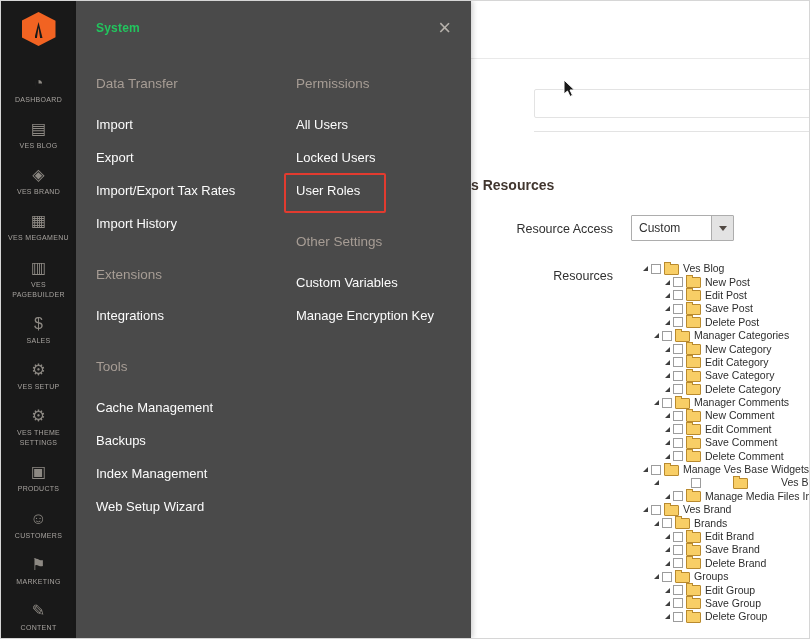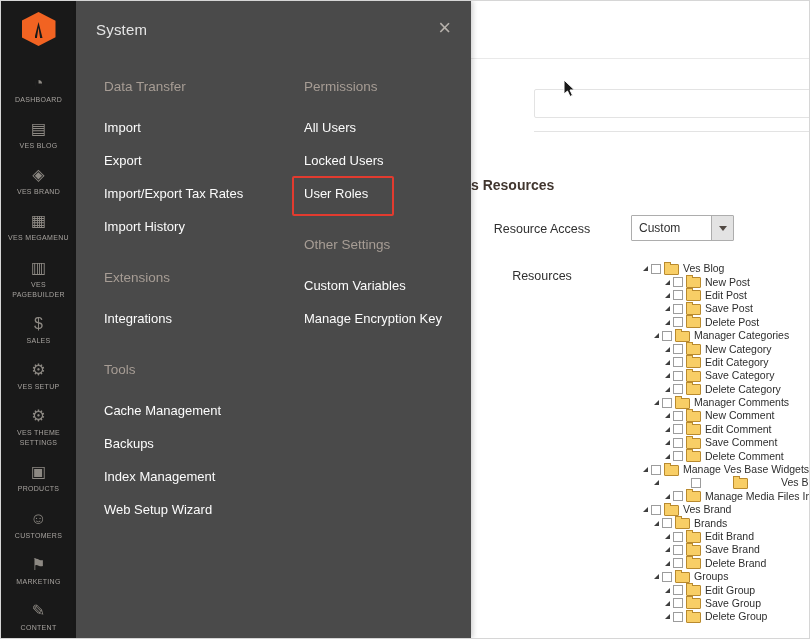--- a/index.html
+++ b/index.html
@@ -18,7 +18,7 @@
 
   
   .flyout{position:absolute;left:75px;top:0;bottom:0;width:395px;background:#4a4a4a;z-index:10;box-sizing:border-box;padding:20px 24px 0 20px;box-shadow:2px 0 5px rgba(0,0,0,.18);}
-  .flyout-title{margin:0 0 40px 0;font-size:15px;font-weight:400;color:#e5e5e5;letter-spacing:.2px;}
+  .flyout-title{margin:0 0 40px 0;font-size:12px;font-weight:700;color:#22c55e;letter-spacing:.2px;}
   .close{position:absolute;top:16px;right:20px;font-size:22px;line-height:22px;color:#b6b1ab;cursor:pointer;}
   .cols{display:flex;margin-left:8px;}
   .col{width:200px;flex:0 0 200px;}

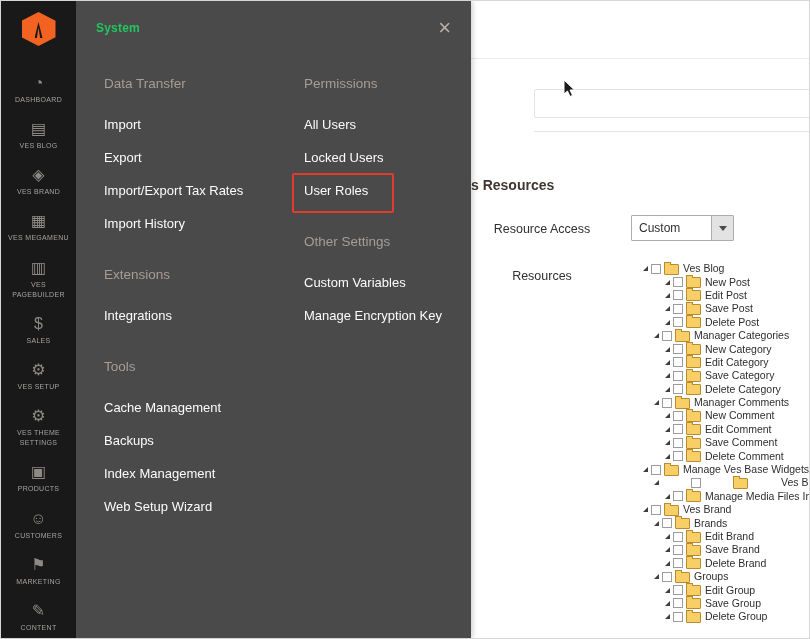--- a/index.html
+++ b/index.html
@@ -20,7 +20,7 @@
   .flyout{position:absolute;left:75px;top:0;bottom:0;width:395px;background:#4a4a4a;z-index:10;box-sizing:border-box;padding:20px 24px 0 20px;box-shadow:2px 0 5px rgba(0,0,0,.18);}
   .flyout-title{margin:0 0 40px 0;font-size:12px;font-weight:700;color:#22c55e;letter-spacing:.2px;}
   .close{position:absolute;top:16px;right:20px;font-size:22px;line-height:22px;color:#b6b1ab;cursor:pointer;}
-  .cols{display:flex;margin-left:8px;}
+  .cols{display:flex;}
   .col{width:200px;flex:0 0 200px;}
   .col+.col{width:150px;flex:0 0 150px;}
   .menu-section{margin-bottom:34px;}

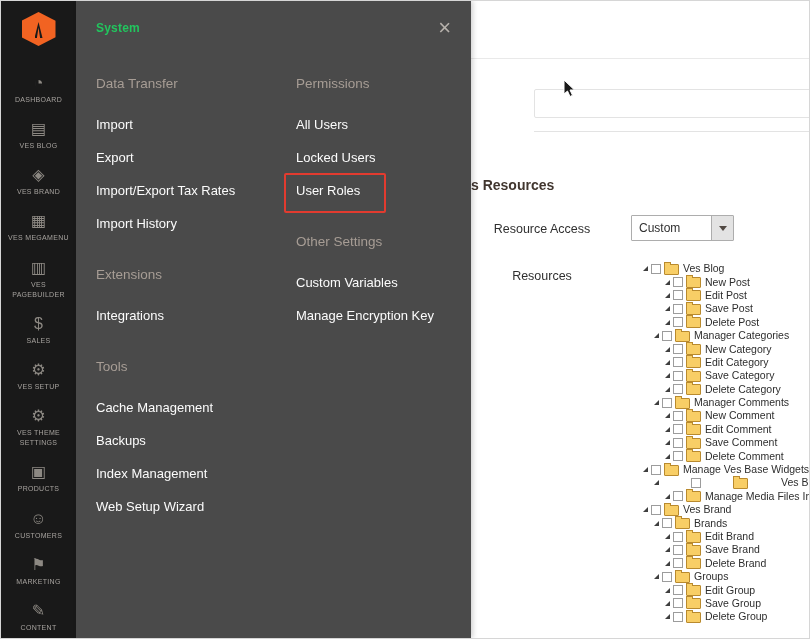--- a/index.html
+++ b/index.html
@@ -34,7 +34,7 @@
   .faint-box{position:absolute;top:88px;left:63px;right:-2px;height:27px;border:1px solid #e3e3e3;border-radius:2px;background:#fff;}
   .panel-line{position:absolute;top:130px;left:63px;right:0;height:1px;background:#e3e3e3;}
   .page-heading{position:absolute;top:176px;left:0;margin:0;font-size:14px;font-weight:700;color:#41362f;white-space:nowrap;}
-  .ra-label,.res-label{position:absolute;left:0;width:142px;text-align:center;font-size:12.5px;color:#303030;}
+  .ra-label,.res-label{position:absolute;left:0;width:142px;text-align:right;font-size:12.5px;color:#303030;}
   .ra-label{top:221px;}
   .res-label{top:268px;}
   .select{position:absolute;top:214px;left:160px;width:103px;height:26px;box-sizing:border-box;border:1px solid #adadad;border-radius:1px;background:#fff;display:flex;align-items:stretch;cursor:pointer;}

